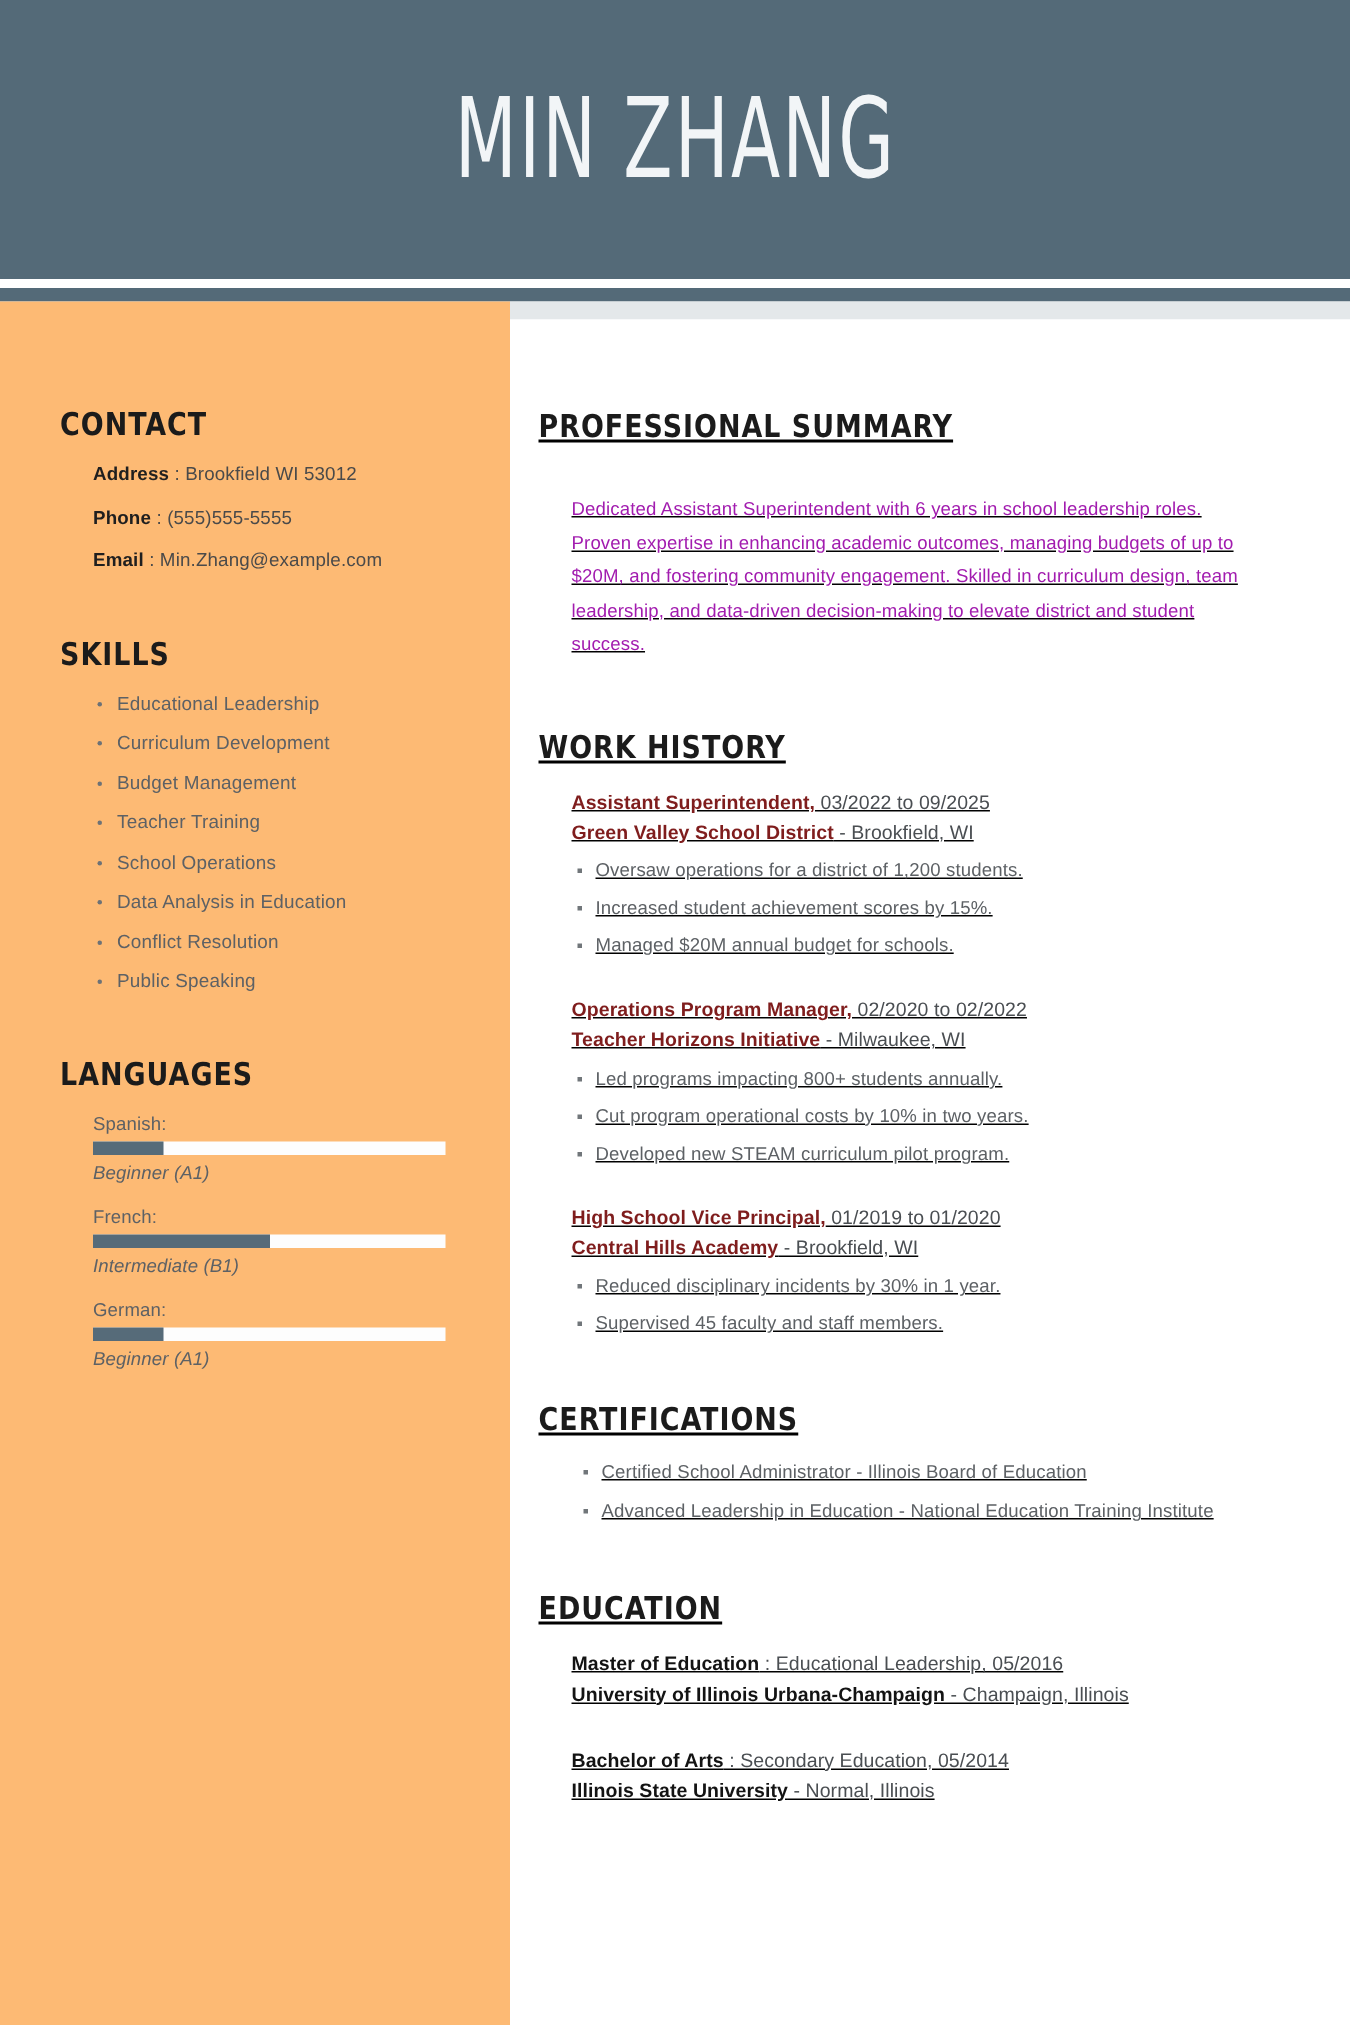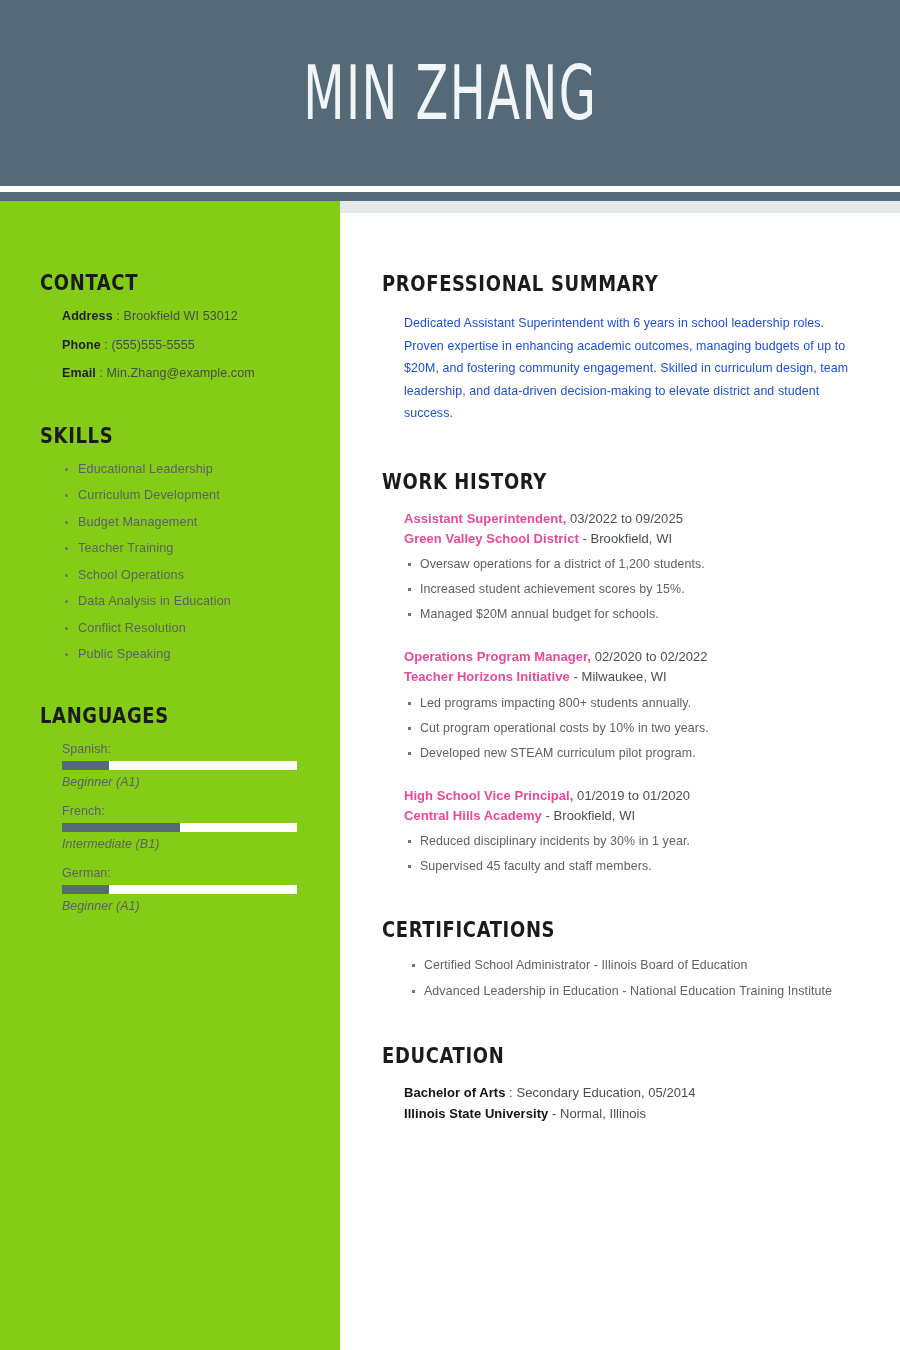--- a/index.html
+++ b/index.html
@@ -62,7 +62,7 @@
     left: 0; top: 201px;
     width: 340px;
     height: 1149px;
-    background: #84cc16;
+    background: #fdba74;
   }
   .main-band {
     position: absolute;

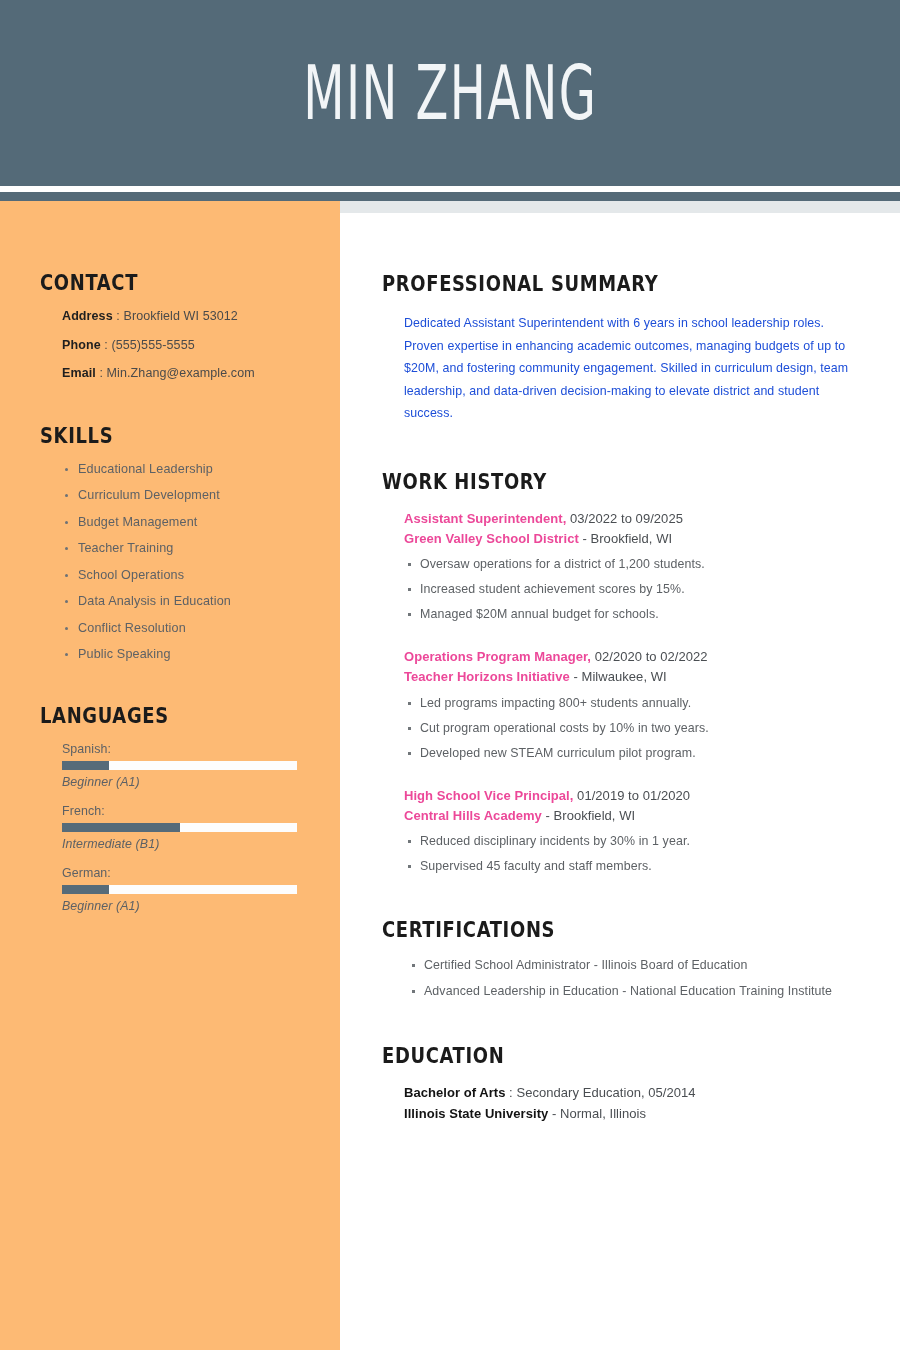--- a/index.html
+++ b/index.html
@@ -155,7 +155,7 @@
   }
 
   
-  .mn-inner { padding: 0 40px 0 42px; }
+  .mn-inner { padding: 0 40px 0 19px; text-decoration: underline; }
 
   .mn-heading {
     font-family: "Liberation Sans Narrow", "DejaVu Sans Condensed", "Liberation Sans", sans-serif;

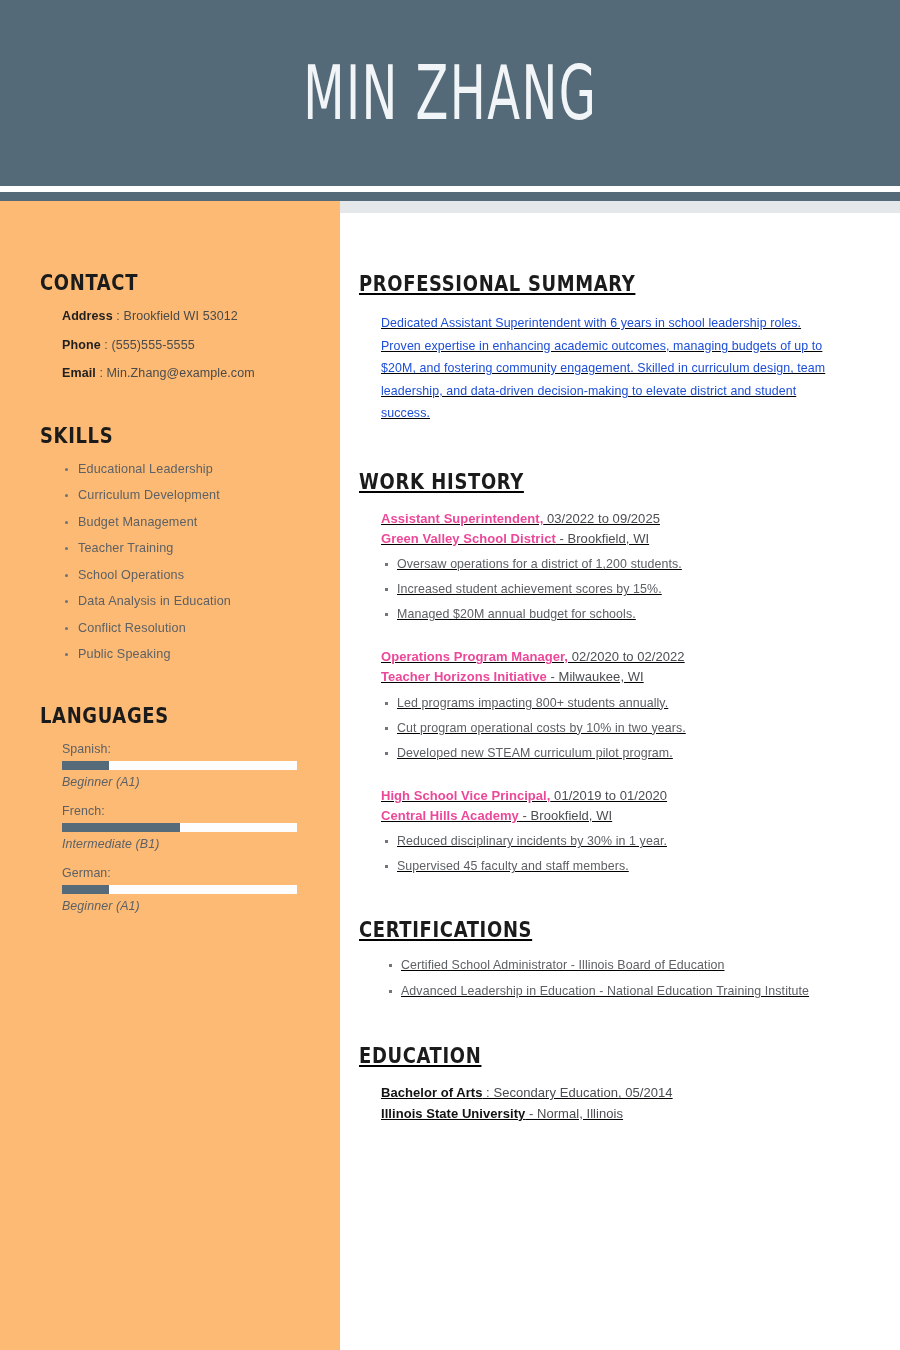--- a/index.html
+++ b/index.html
@@ -173,11 +173,11 @@
   #edu-heading { margin-top: 46px; }
 
   .summary-text {
-    margin: 16px 0 0 22px;
+    margin: 32px 0 0 22px;
     width: 448px;
     font-size: 12.4px;
     line-height: 1.82;
-    color: #1d4ed8;
+    color: #a21caf;
     letter-spacing: 0.1px;
   }
 

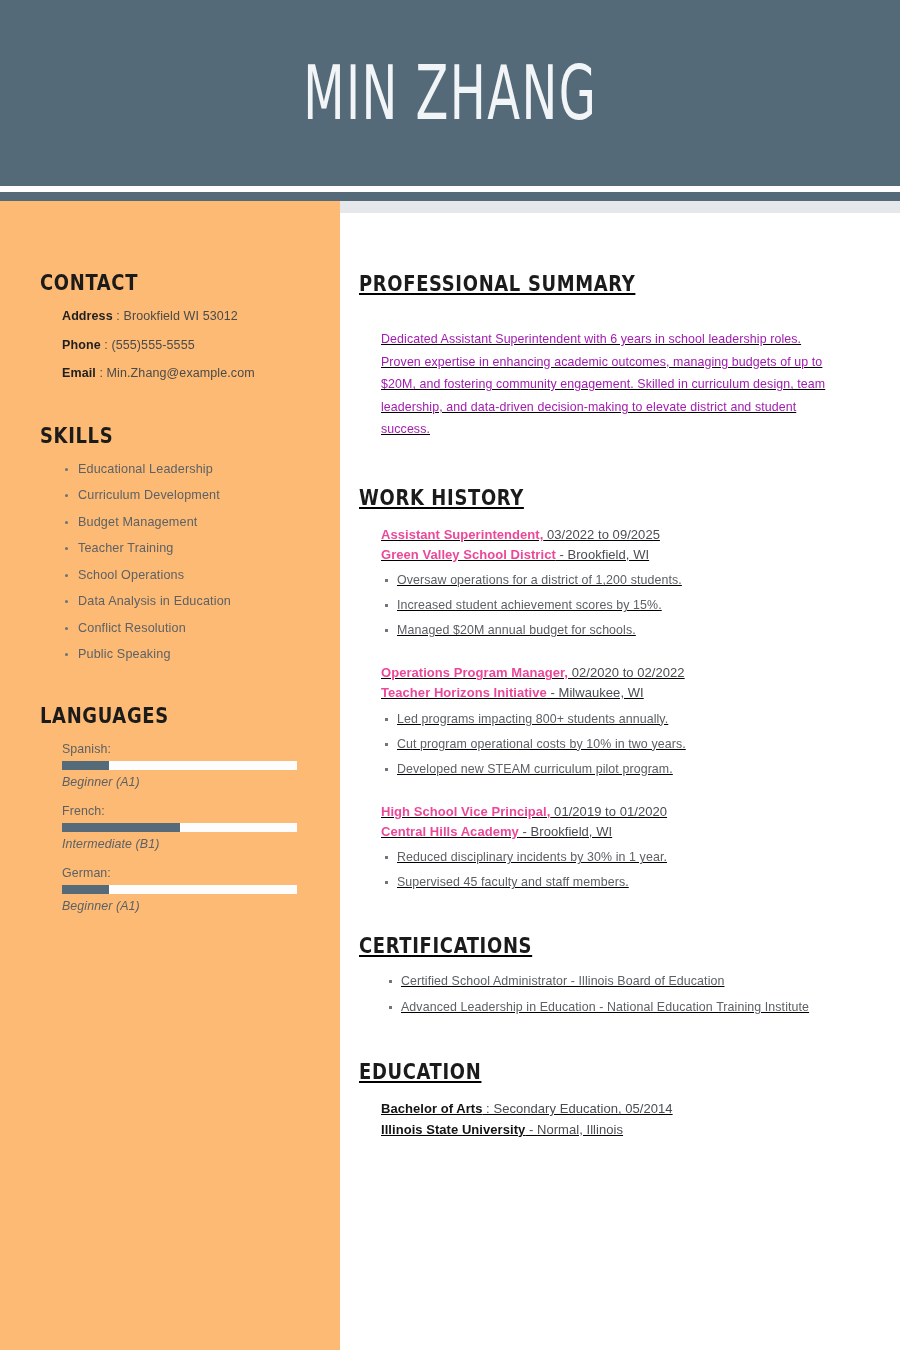--- a/index.html
+++ b/index.html
@@ -189,7 +189,7 @@
     line-height: 1.52;
     letter-spacing: 0.05px;
   }
-  .job-line b { color: #ec4899; font-weight: bold; }
+  .job-line b { color: #7f1d1d; font-weight: bold; }
   .job-bullets {
     margin: 9px 0 0 0;
     padding: 0 0 0 16px;

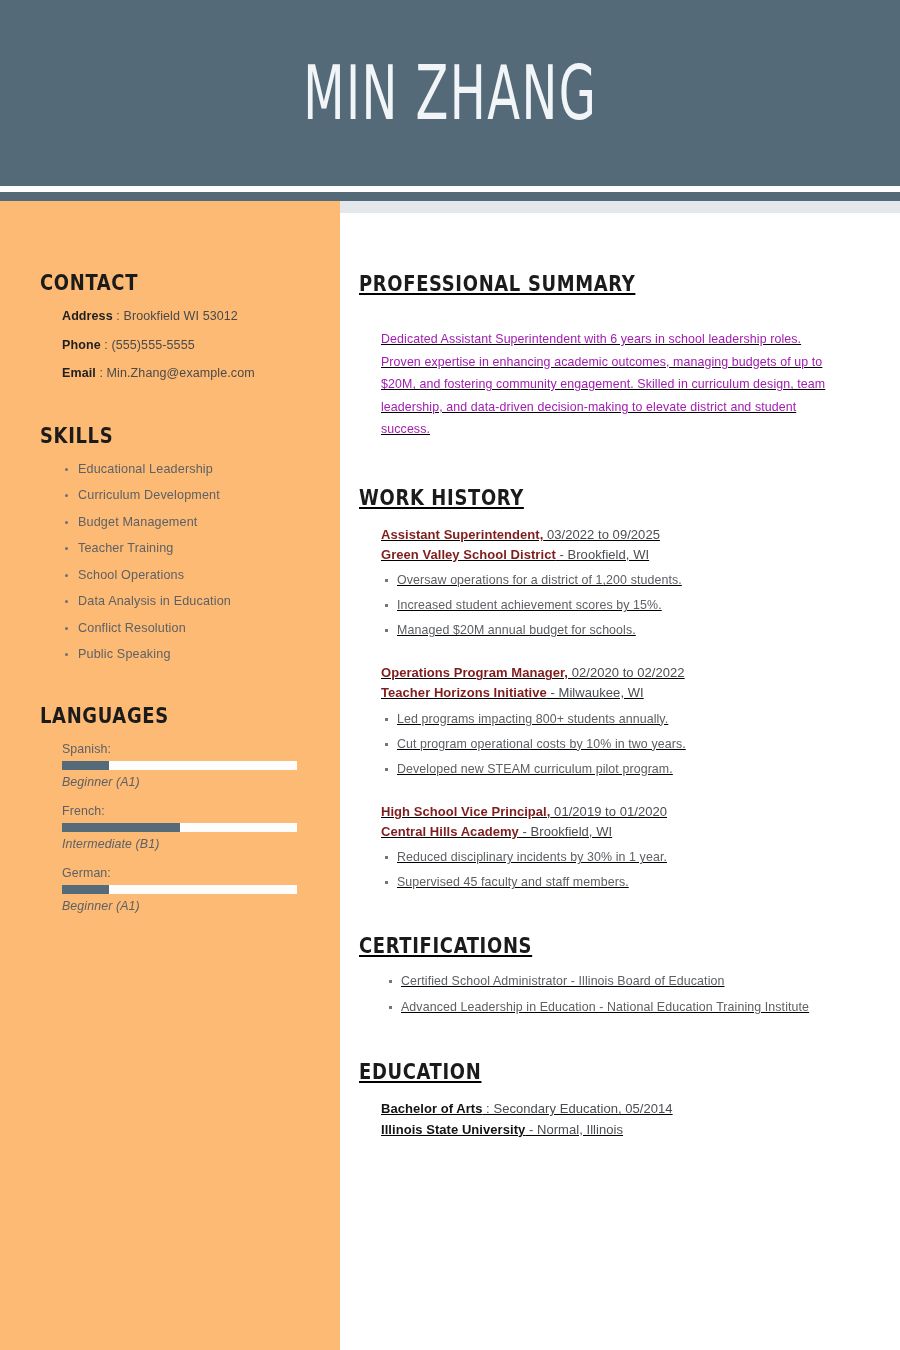--- a/index.html
+++ b/index.html
@@ -348,6 +348,10 @@
       <h2 class="mn-heading" id="edu-heading">EDUCATION</h2>
       <div id="edu-list">
           <div class="edu">
+            <div class="edu-line"><b>Master of Education</b> : Educational Leadership, 05/2016</div>
+            <div class="edu-line"><b>University of Illinois Urbana-Champaign</b> - Champaign, Illinois</div>
+          </div>
+          <div class="edu">
             <div class="edu-line"><b>Bachelor of Arts</b> : Secondary Education, 05/2014</div>
             <div class="edu-line"><b>Illinois State University</b> - Normal, Illinois</div>
           </div>

